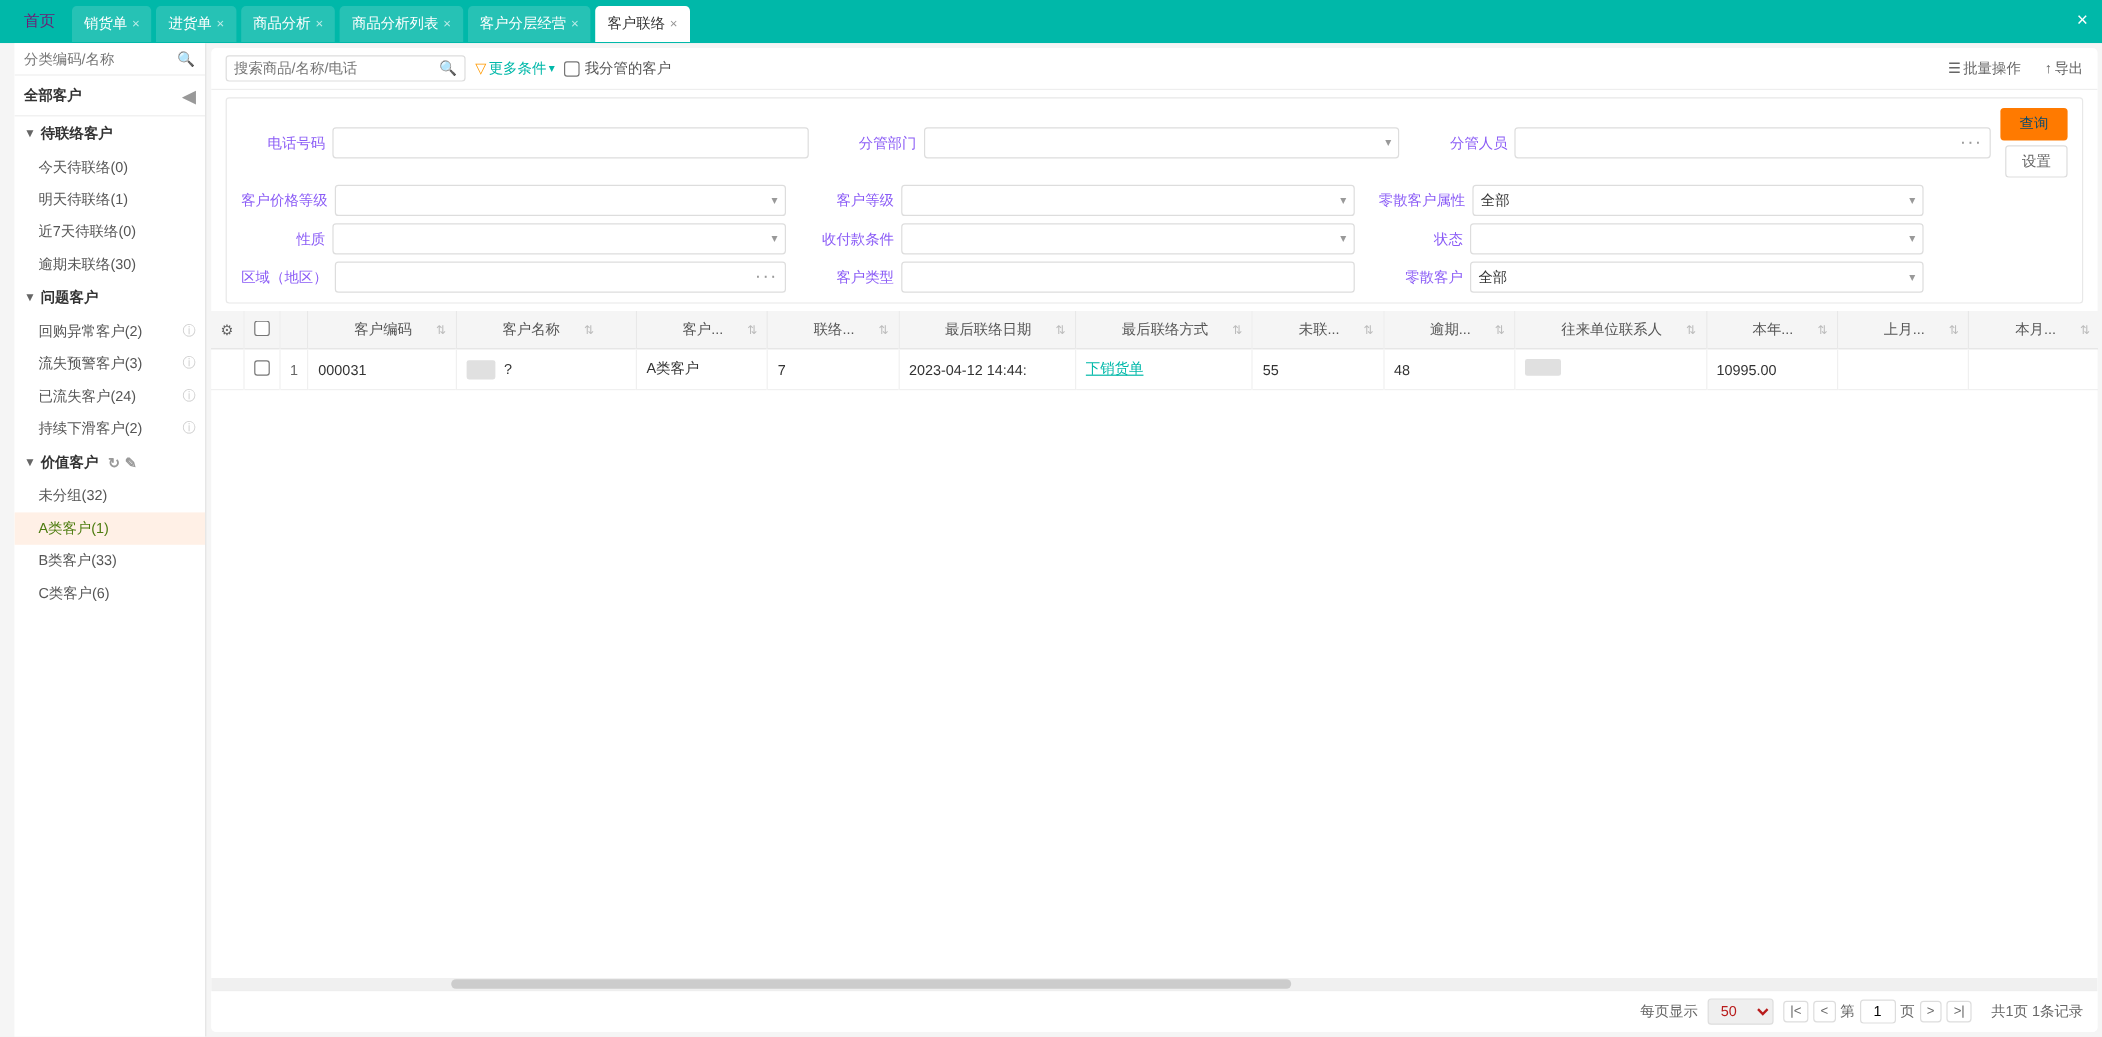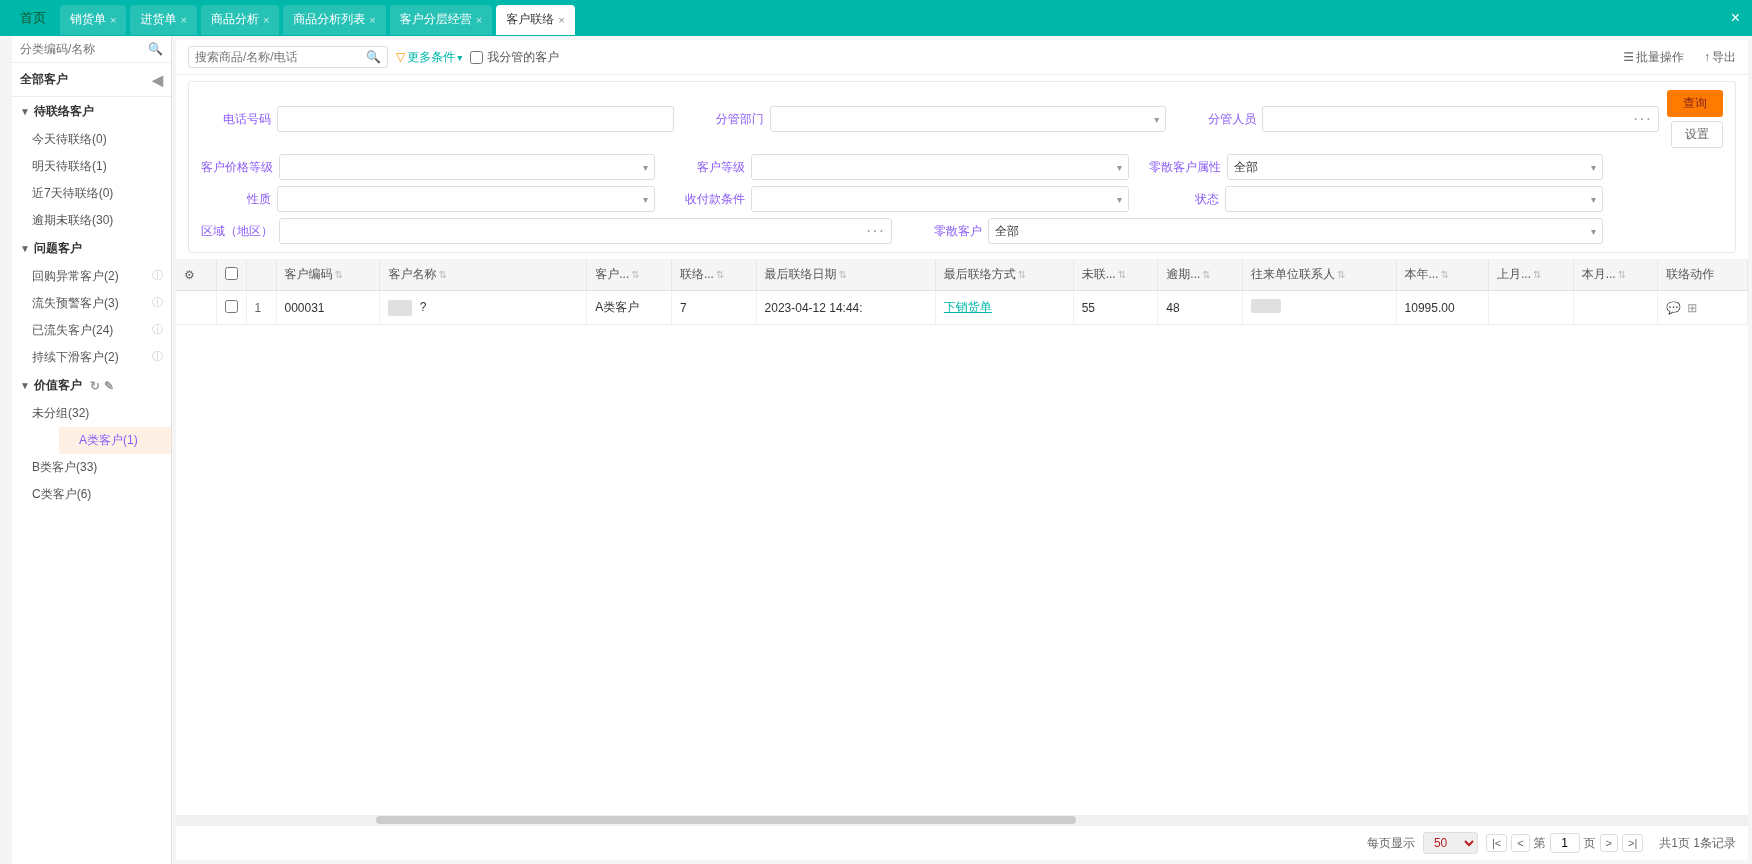--- a/index.html
+++ b/index.html
@@ -19,7 +19,7 @@
       height: 36px;
       display: flex;
       align-items: center;
-      color: #14532d;
+      color: #701a75;
       font-size: 13px;
       cursor: pointer;
       white-space: nowrap;

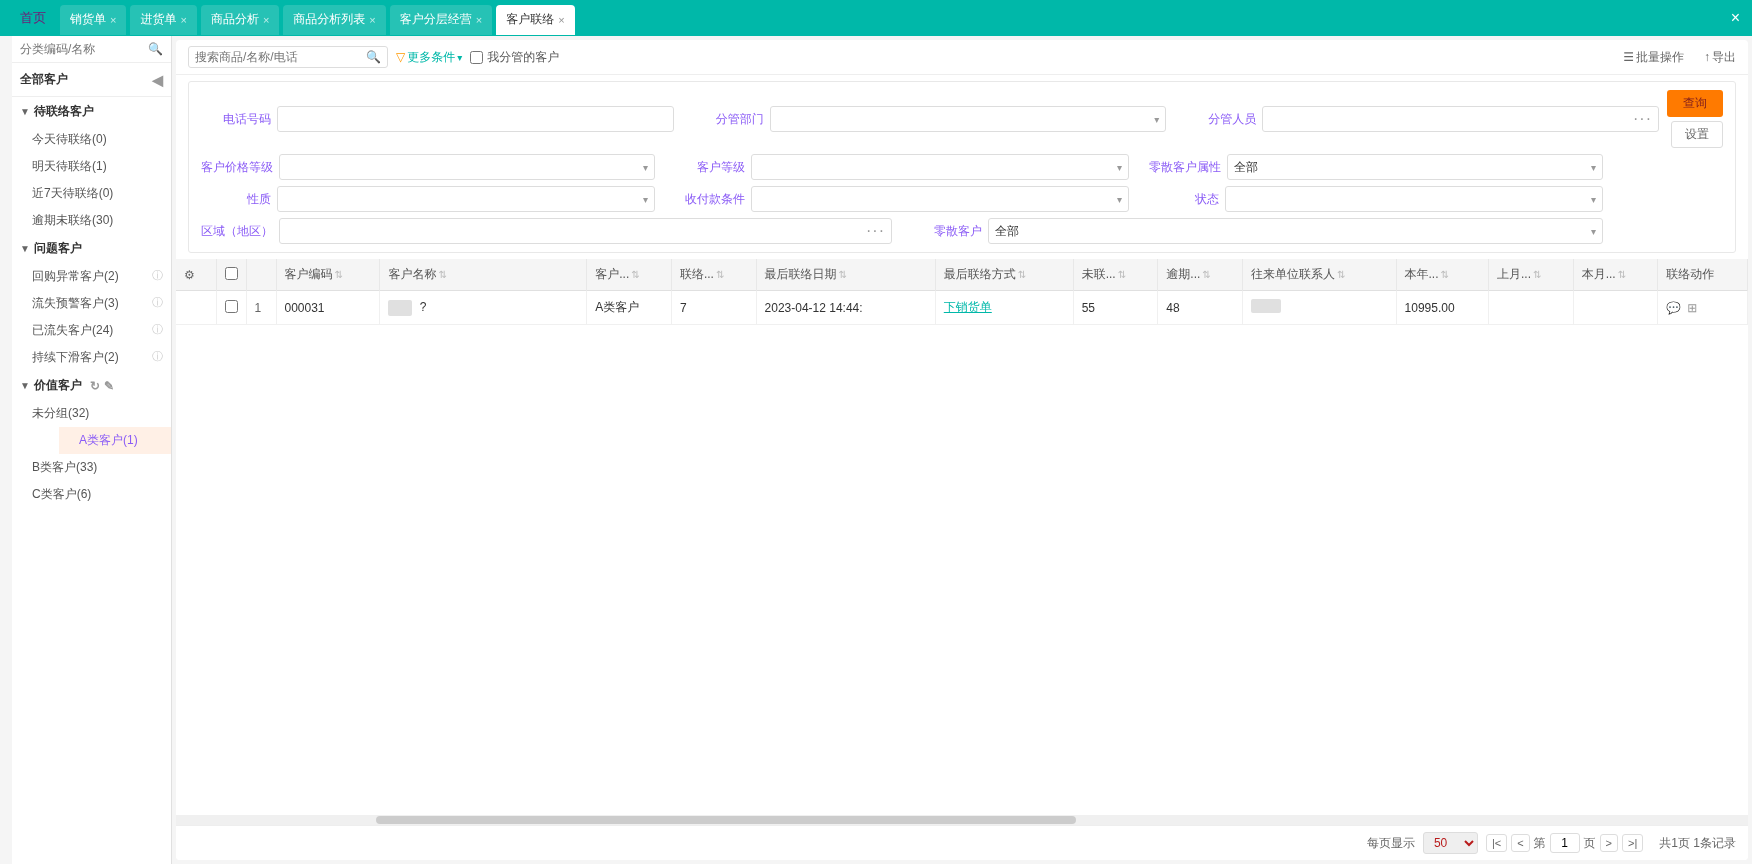--- a/index.html
+++ b/index.html
@@ -224,7 +224,7 @@
     .adv-select-dots { color: #999; font-size: 16px; letter-spacing: 1px; cursor: pointer; }
     .btn-query {
       background: #ff7a00;
-      color: #7f1d1d;
+      color: #0c4a6e;
       border: none;
       border-radius: 3px;
       padding: 5px 16px;

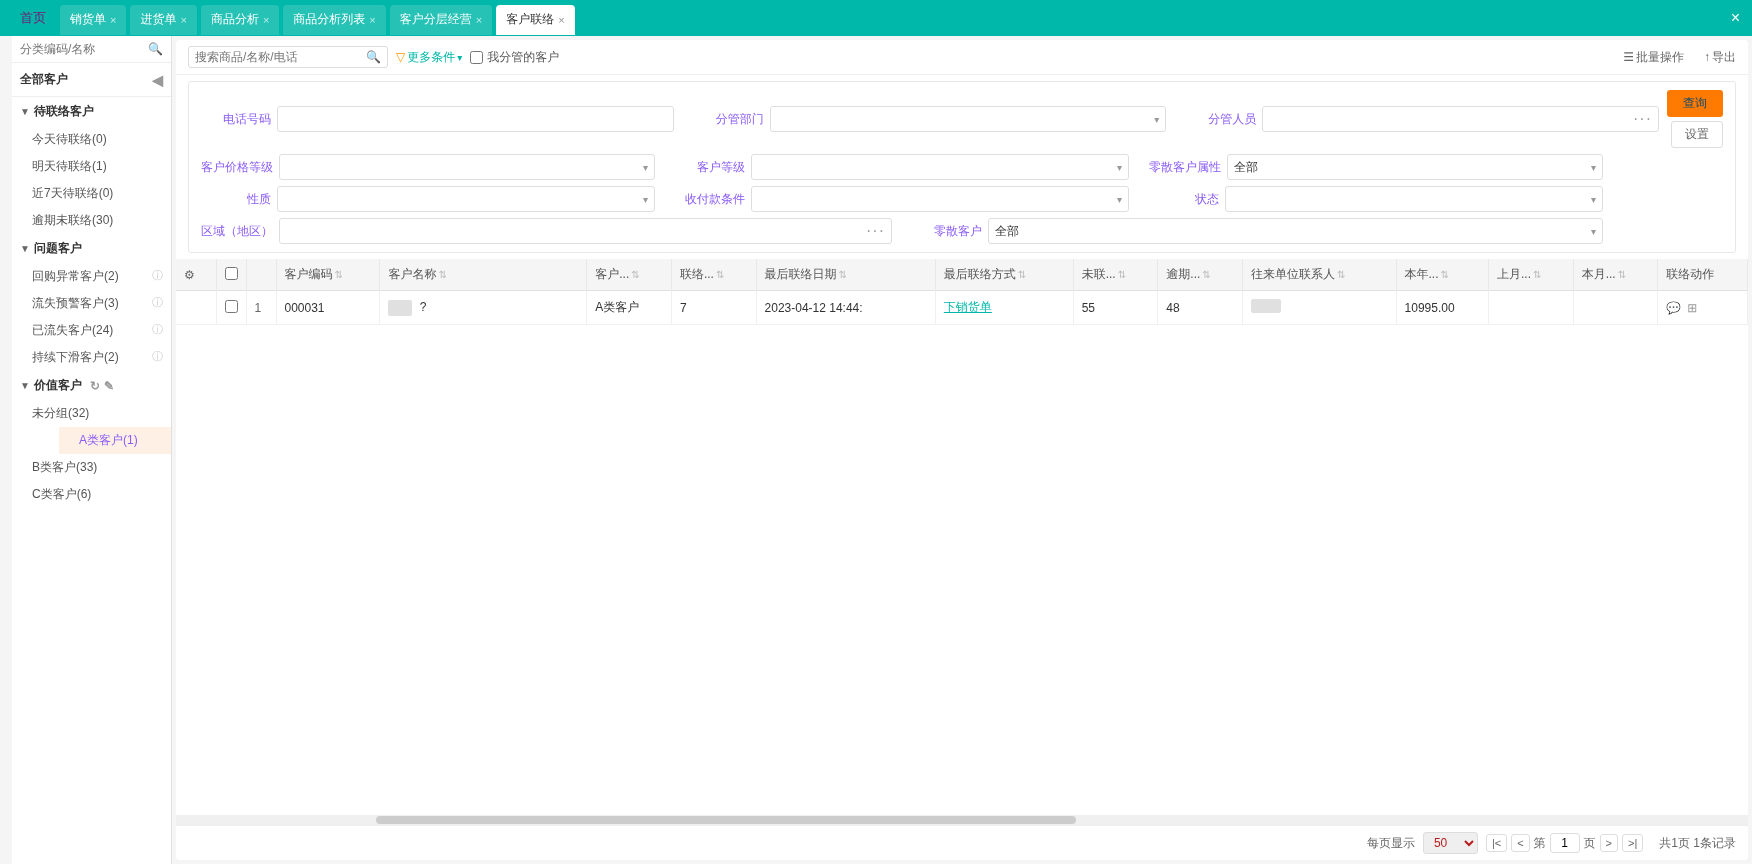--- a/index.html
+++ b/index.html
@@ -581,6 +581,12 @@
           <div class="adv-select" style="width:200px;">
             <span></span>
             <span class="adv-select-dots">···</span>
+          </div>
+        </div>
+        <div class="adv-cell" style="margin-left:20px;">
+          <span class="adv-label">客户类型</span>
+          <div class="adv-select" style="width:200px;">
+            <span></span>
           </div>
         </div>
         <div class="adv-cell" style="margin-left:20px;">

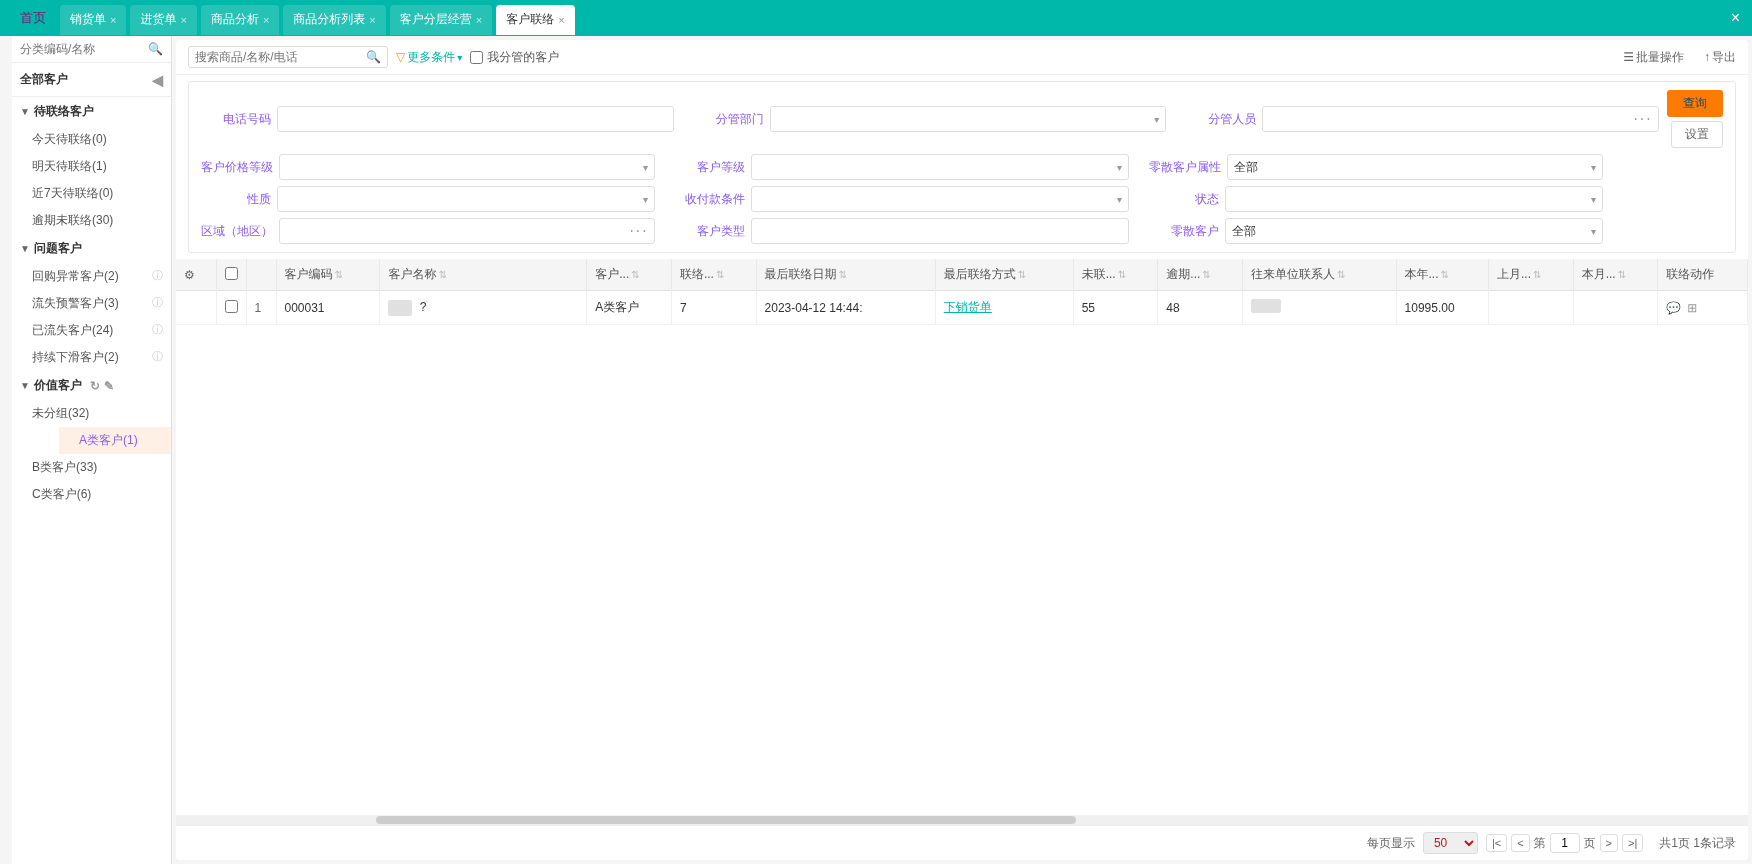--- a/index.html
+++ b/index.html
@@ -276,7 +276,8 @@
     thead th .col-header {
       display: flex;
       align-items: center;
-      gap: 2px;
+      gap: 20px;
+      margin-left: 30px;
     }
     thead th .sort-icon { color: #bbb; font-size: 10px; }
     tbody tr {

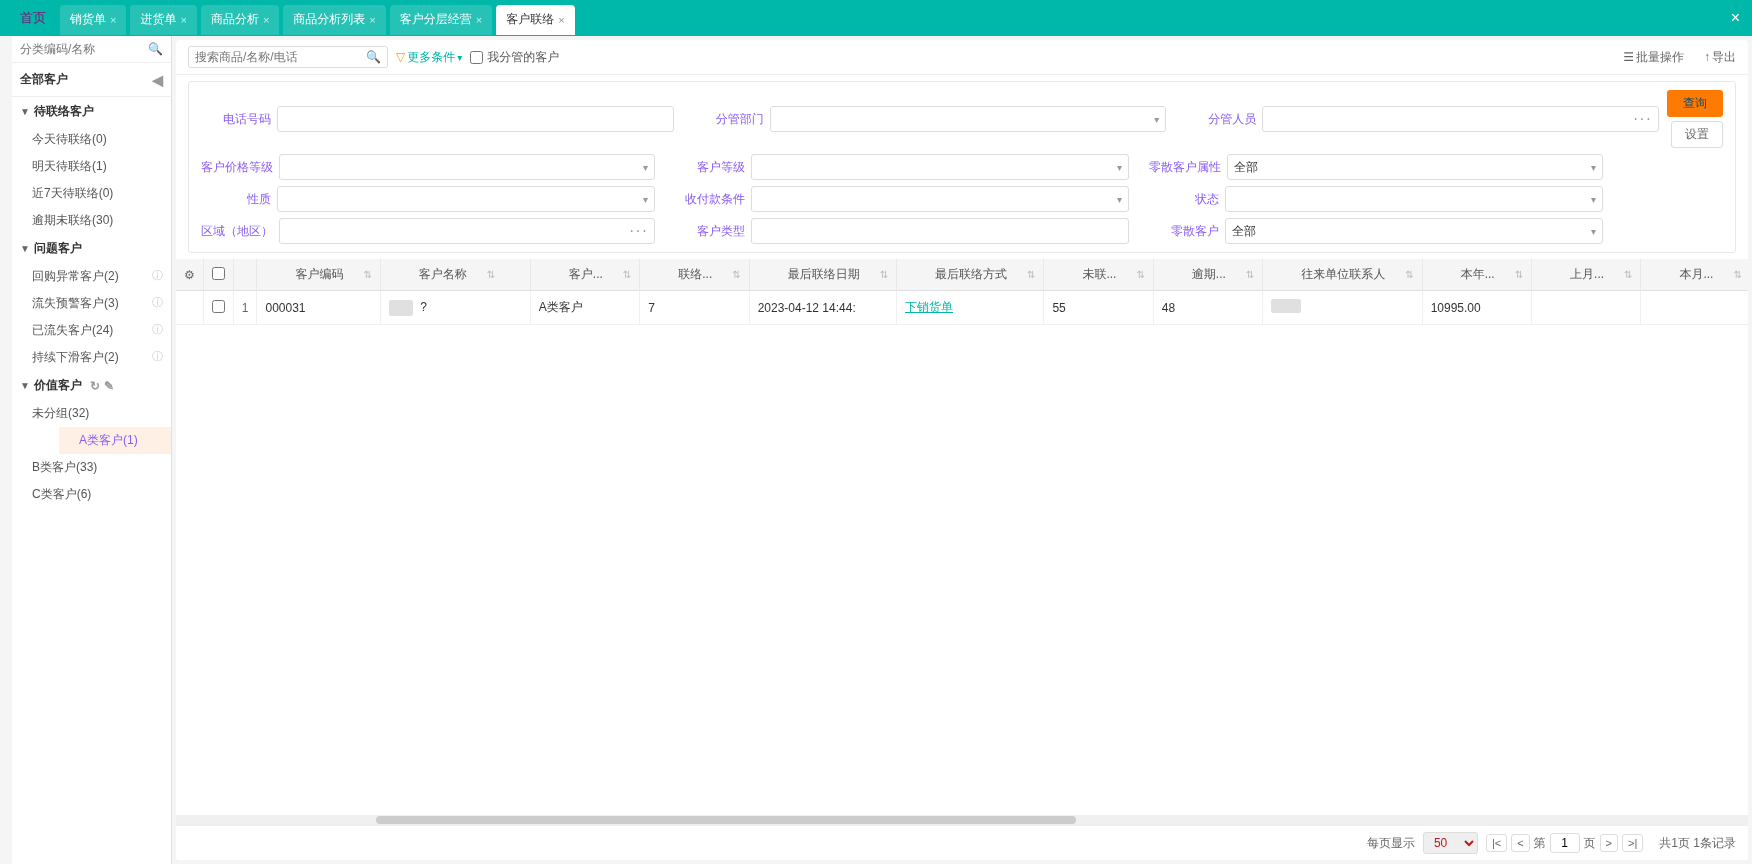--- a/index.html
+++ b/index.html
@@ -117,7 +117,7 @@
       align-items: flex-start;
       justify-content: space-between;
     }
-    .sidebar-item.active { background: #fff0e6; color: #8b5cf6; margin-left: 47px; }
+    .sidebar-item.active { background: #fff0e6; color: #4d7c0f; }
     .sidebar-item .item-label { flex: 1; }
     .sidebar-item .info-icon { color: #ccc; font-size: 11px; }
 

